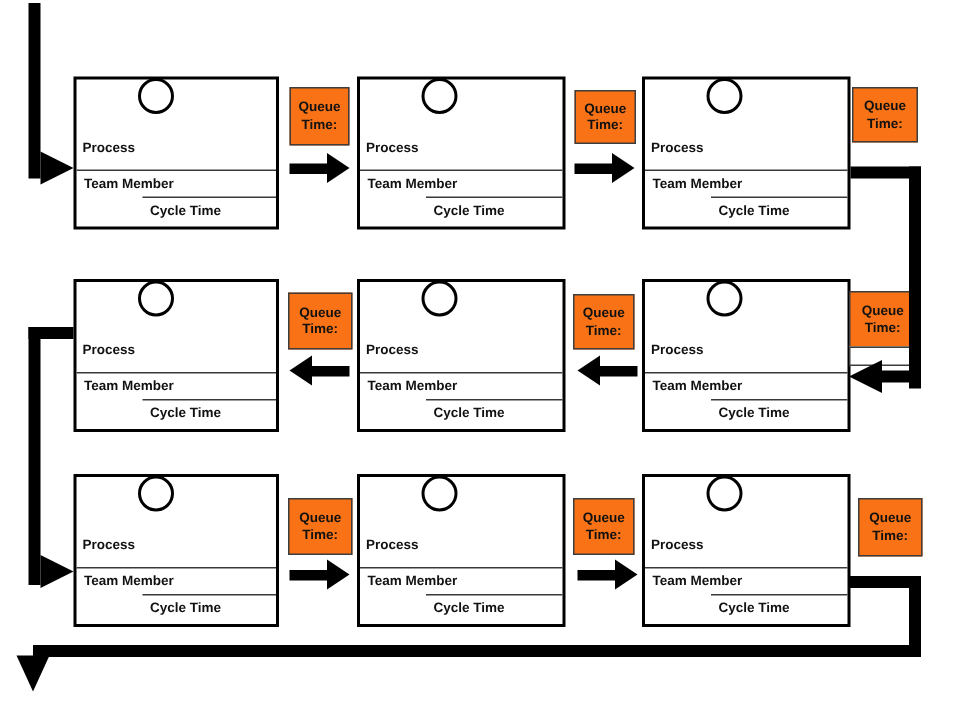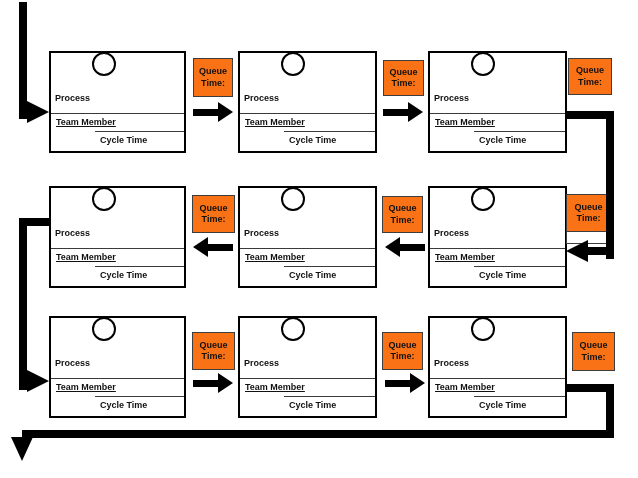--- a/index.html
+++ b/index.html
@@ -30,7 +30,7 @@
     box-sizing:border-box;border-top:1px solid #3a3a3a;
     font-size:9px;font-weight:bold;color:#111;padding-left:5px;
   }
-  .pbox .prow.tm{height:18px;line-height:17px;text-decoration:underline;}
+  .pbox .prow.tm{height:18px;line-height:17px;}
   .pbox .prow.ct{height:20px;line-height:17px;margin-left:44px;}
   
   .qbox{

